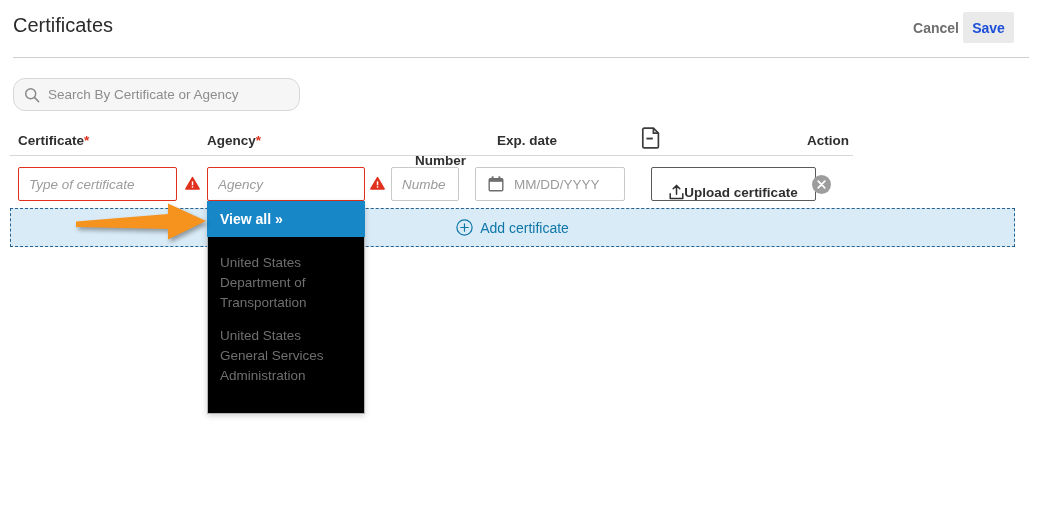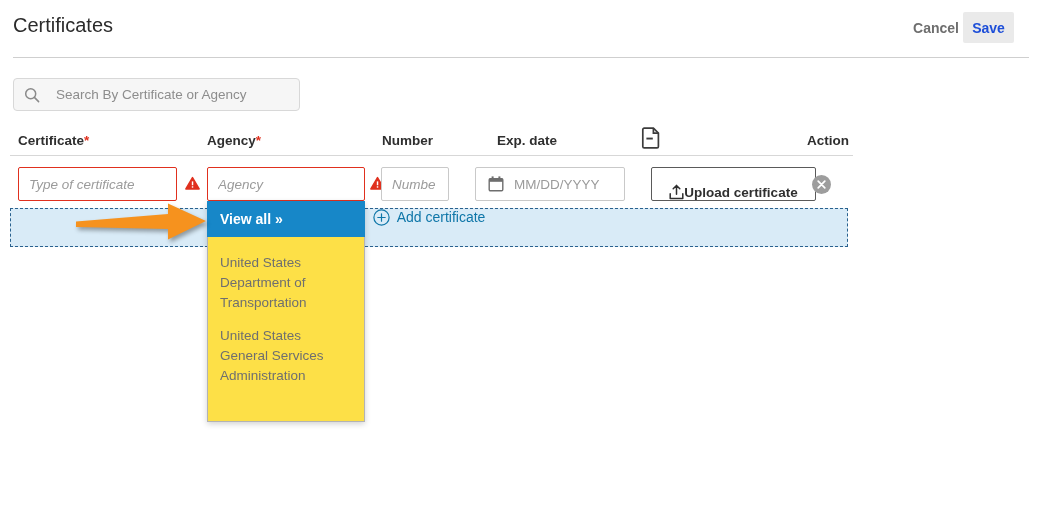--- a/index.html
+++ b/index.html
@@ -34,8 +34,8 @@
   
   .searchbox {
     position:absolute; left:13px; top:78px; width:287px; height:33px;
-    background:#f6f6f6; border:1px solid #d8d8d8; border-radius:4px;
-    display:flex; align-items:center; padding:0 10px; gap:16px;
+    background:#f6f6f6; border:1px solid #d8d8d8; border-radius:12px;
+    display:flex; align-items:center; padding:0 10px; gap:8px;
   }
   .searchbox input {
     flex:1; border:none; outline:none; background:transparent;

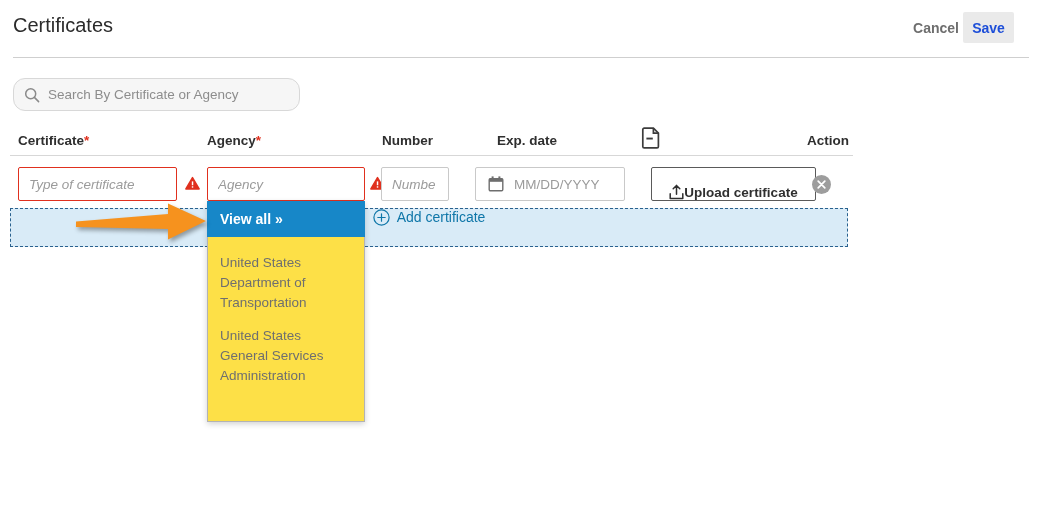--- a/index.html
+++ b/index.html
@@ -47,7 +47,7 @@
   .th .req { color:#e0301e; }
   .th-cert   { left:18px; }
   .th-agency { left:207px; }
-  .th-number { left:382px; }
+  .th-number { left:415px;margin-top:20px; }
   .th-exp    { left:478px;padding-left:19px; }
   .th-file   { left:641px; top:127px; }
   .th-action { left:807px; }

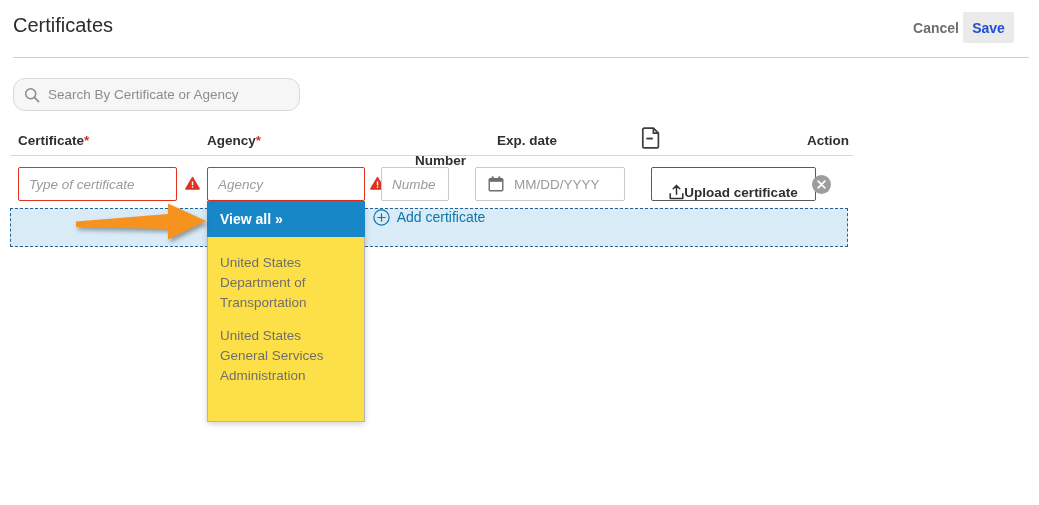--- a/index.html
+++ b/index.html
@@ -65,7 +65,7 @@
   .field.err { border-color:#e0301e; }
   .f-cert   { left:18px;  width:159px; }
   .f-agency { left:207px; width:158px; }
-  .f-number { left:381px; width:68px; }
+  .f-number { left:391px; width:68px; }
   .date-wrap {
     position:absolute; left:475px; top:167px; width:150px; height:34px;
     border:1px solid #c9c9c9; border-radius:2px; background:#fff;

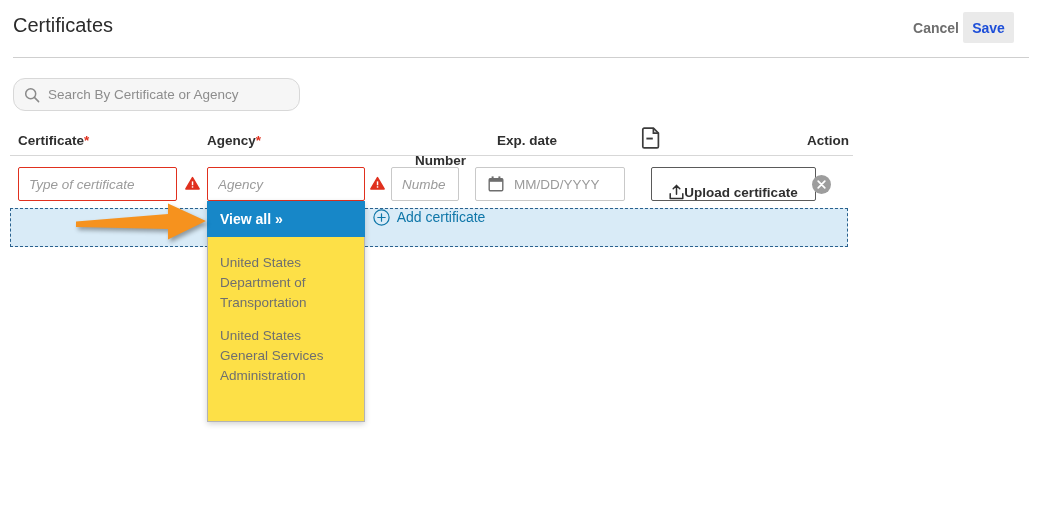--- a/index.html
+++ b/index.html
@@ -94,9 +94,9 @@
   }
   
   .add-row {
-    position:absolute; left:10px; top:208px; width:838px; height:39px;
+    position:absolute; left:10px; top:208px; width:1005px; height:39px;
     background:#d9ebf7; border:1.5px dashed #29618e;
-    display:flex; align-items:flex-start; justify-content:center; gap:7px;
+    display:flex; align-items:center; justify-content:center; gap:7px;
     color:#0e76a8; font-size:14px; cursor:pointer; z-index:1;
   }
   

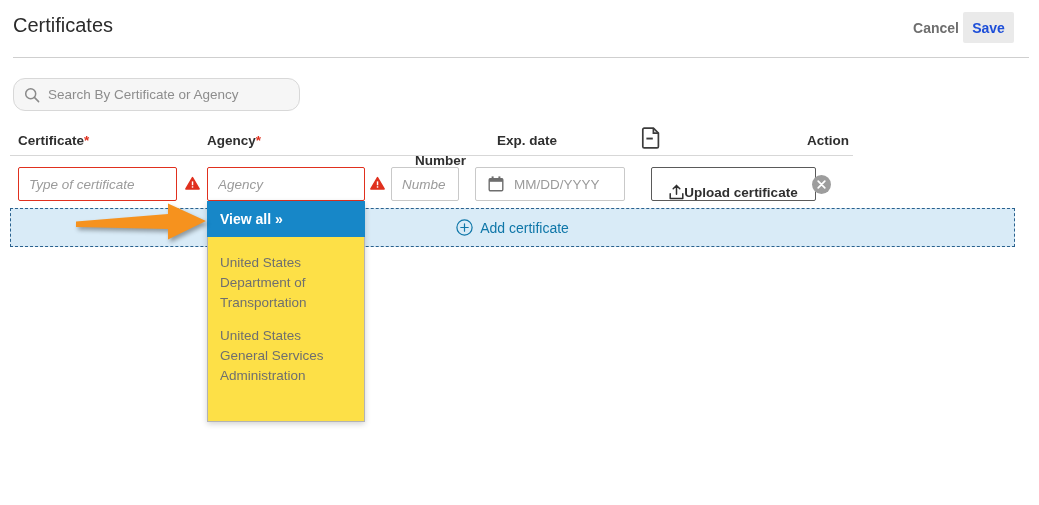--- a/index.html
+++ b/index.html
@@ -110,8 +110,8 @@
     display:flex; align-items:center; padding:0 13px; cursor:pointer;
   }
   .dd-list {
-    background:#fde047; border:1px solid #b3b3b3; border-top:none;
-    padding:10px 12px 28px 12px;
+    background:#000000; border:1px solid #b3b3b3; border-top:none;
+    padding:10px 12px 20px 12px;
   }
   .dd-item {
     font-size:13.5px; line-height:20px; color:#6f6f6f;

